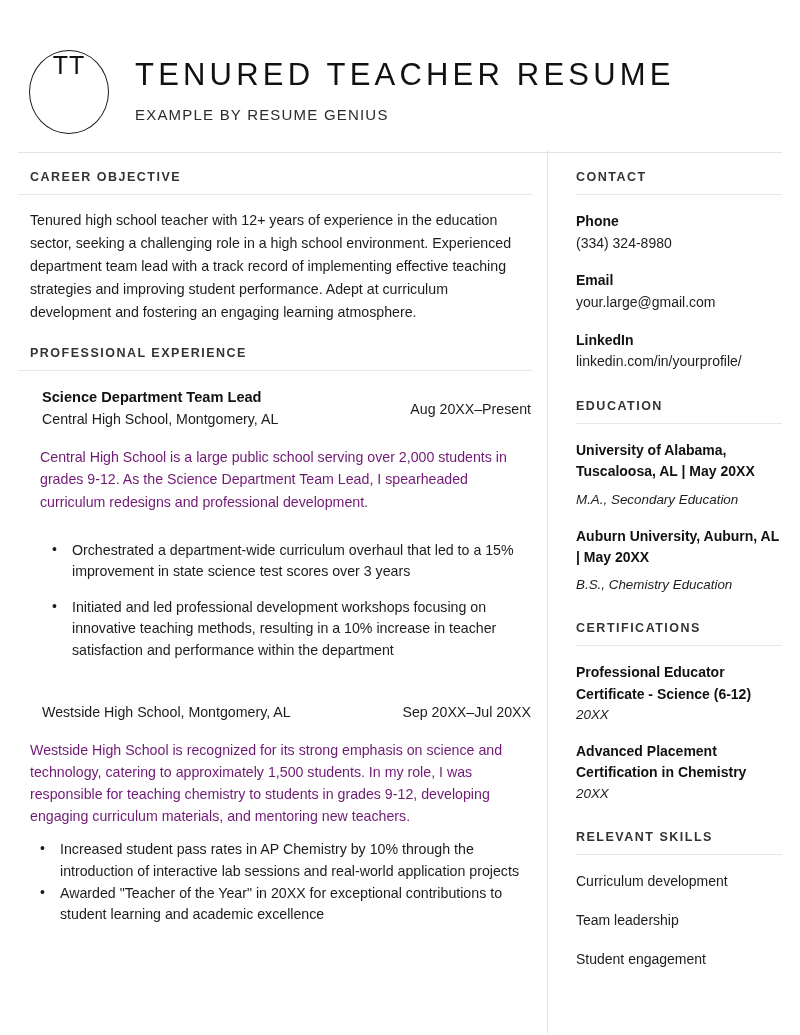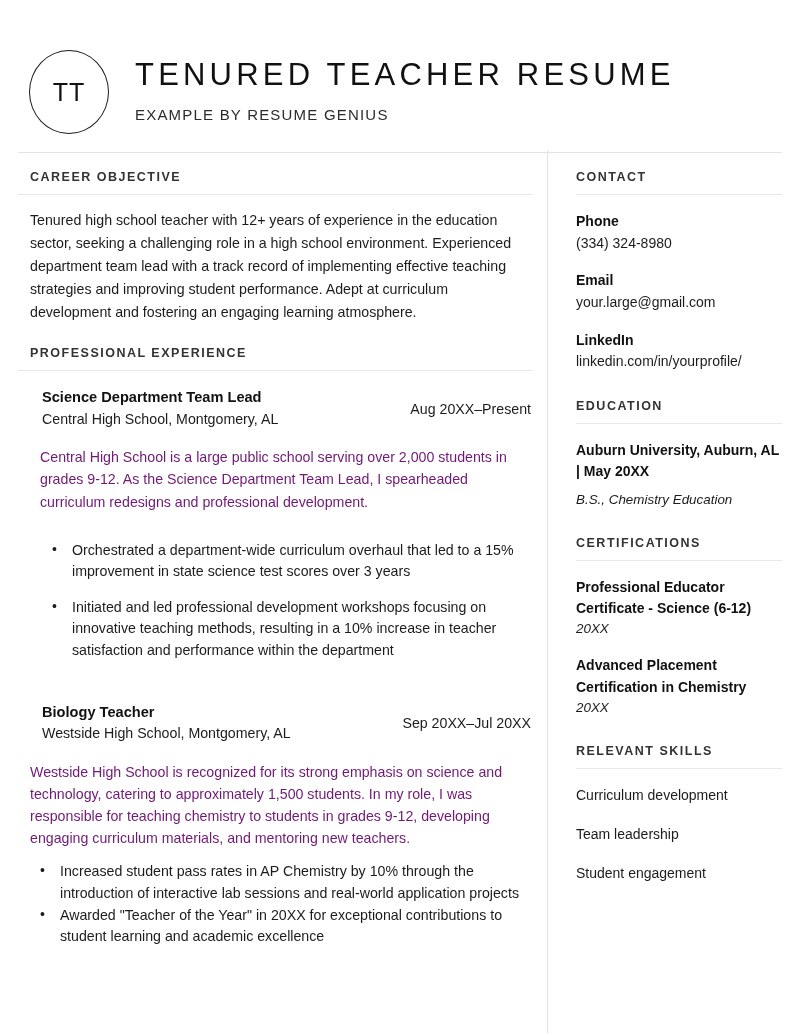--- a/index.html
+++ b/index.html
@@ -16,7 +16,7 @@
   .header { display: flex; align-items: center; padding: 34px 0 0 29px; height: 150px; }
   .monogram {
     width: 80px; height: 84px; border: 1.6px solid #1a1a1a; border-radius: 50%;
-    display: flex; align-items: center; justify-content: center; flex: 0 0 auto;
+    display: flex; align-items: flex-start; justify-content: center; flex: 0 0 auto;
   }
   .monogram span { font-size: 25px; letter-spacing: 1px; font-weight: 400; color:#111; }
   .header-text { margin-left: 26px; padding-bottom: 4px; }

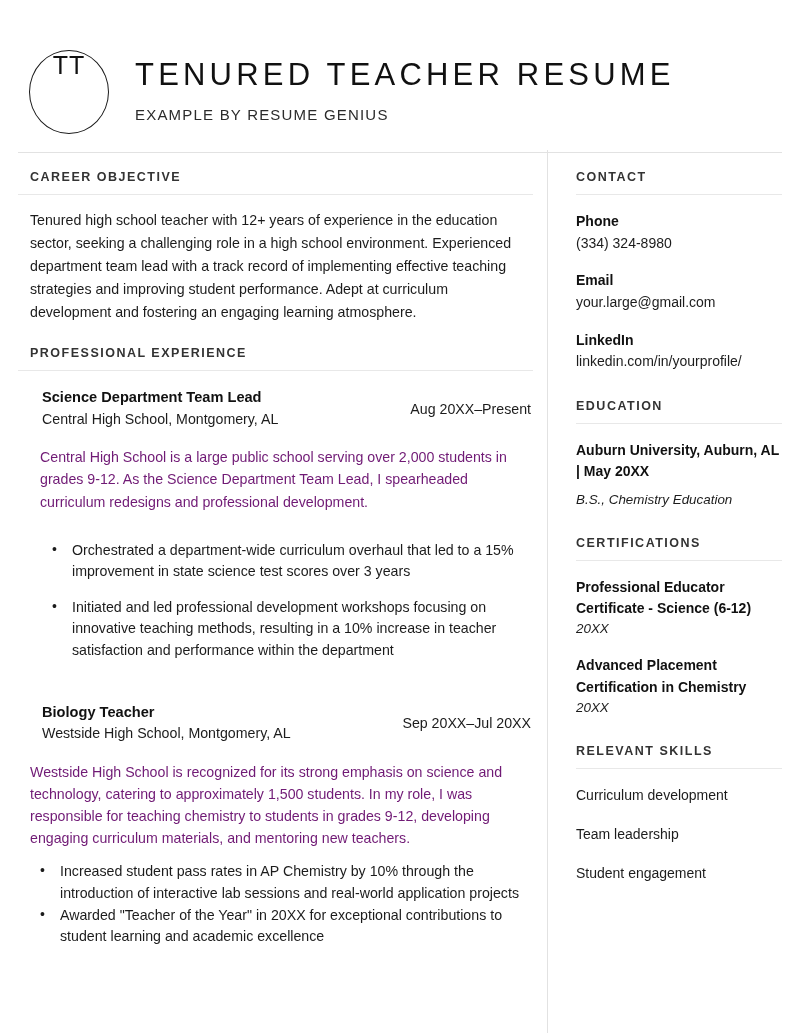--- a/index.html
+++ b/index.html
@@ -182,6 +182,10 @@
         <div class="r-head">EDUCATION</div>
         <div class="r-rule"></div>
         <div class="edu-item">
+          <div class="edu-school">University of Alabama, Tuscaloosa, AL | May 20XX</div>
+          <div class="edu-degree">M.A., Secondary Education</div>
+        </div>
+        <div class="edu-item">
           <div class="edu-school">Auburn University, Auburn, AL | May 20XX</div>
           <div class="edu-degree">B.S., Chemistry Education</div>
         </div>

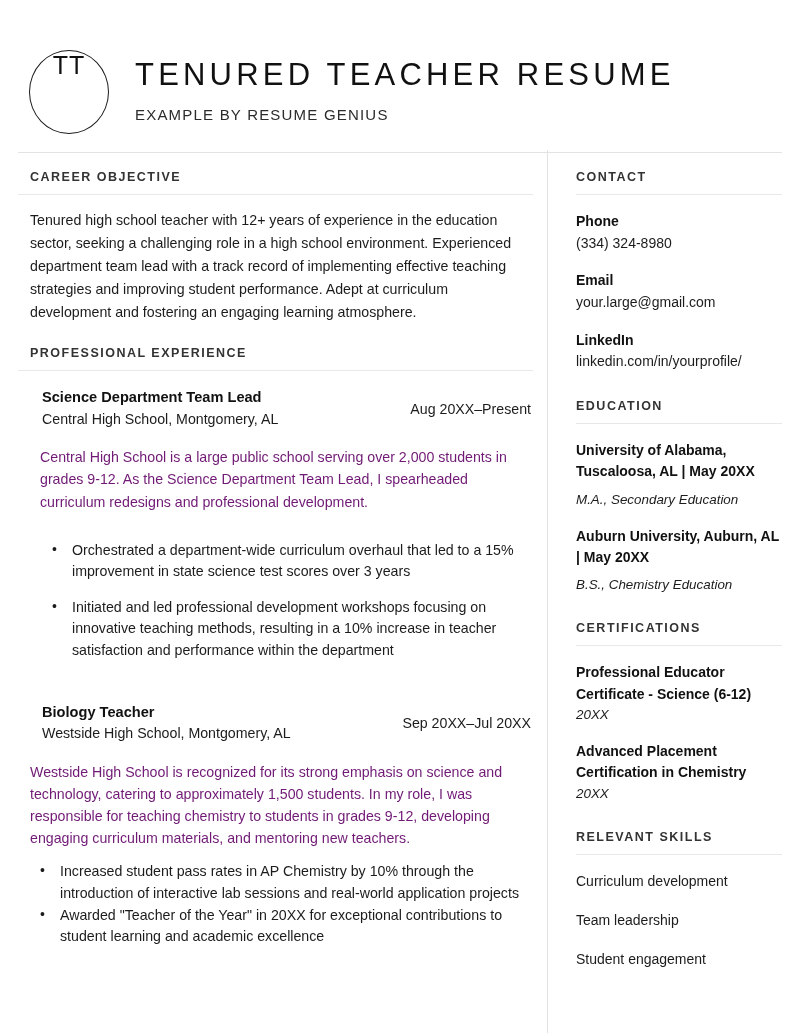--- a/index.html
+++ b/index.html
@@ -140,7 +140,6 @@
         <div class="job second">
           <div class="job-head">
             <div class="job-left">
-              <div class="job-title">Biology Teacher</div>
               <div class="job-company">Westside High School, Montgomery, AL</div>
             </div>
             <div class="job-date">Sep 20XX–Jul 20XX</div>

